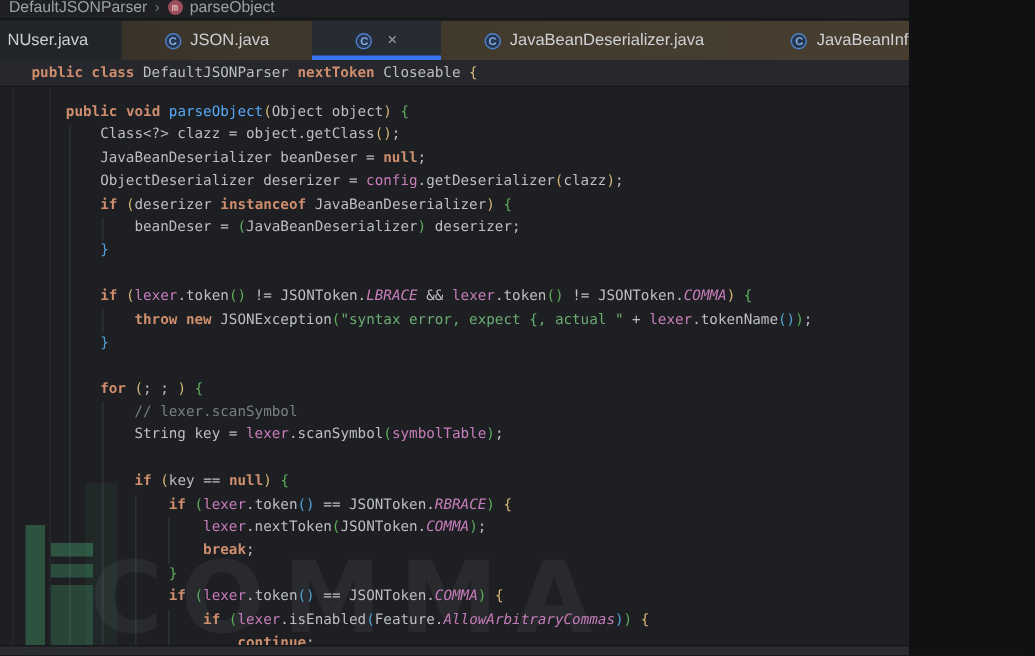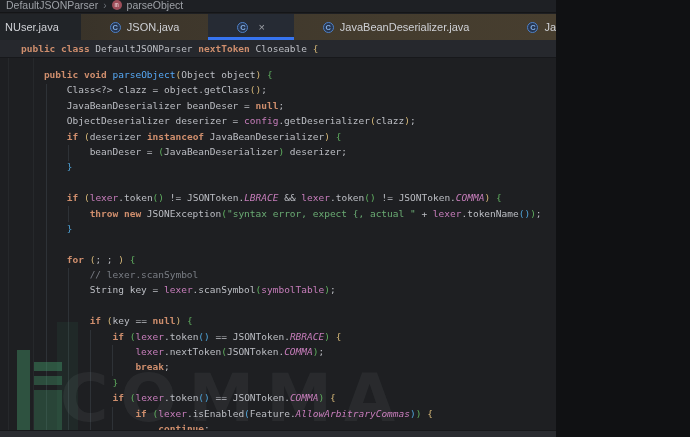--- a/index.html
+++ b/index.html
@@ -5,7 +5,7 @@
   * { margin:0; padding:0; box-sizing:border-box; }
   html,body { background:#101113; }
   #app {
-    position:relative; width:556px; height:437px;
+    position:relative; width:606px; height:437px;
     background:#1e1f22; overflow:hidden;
     font-family:"Liberation Sans", sans-serif;
   }

